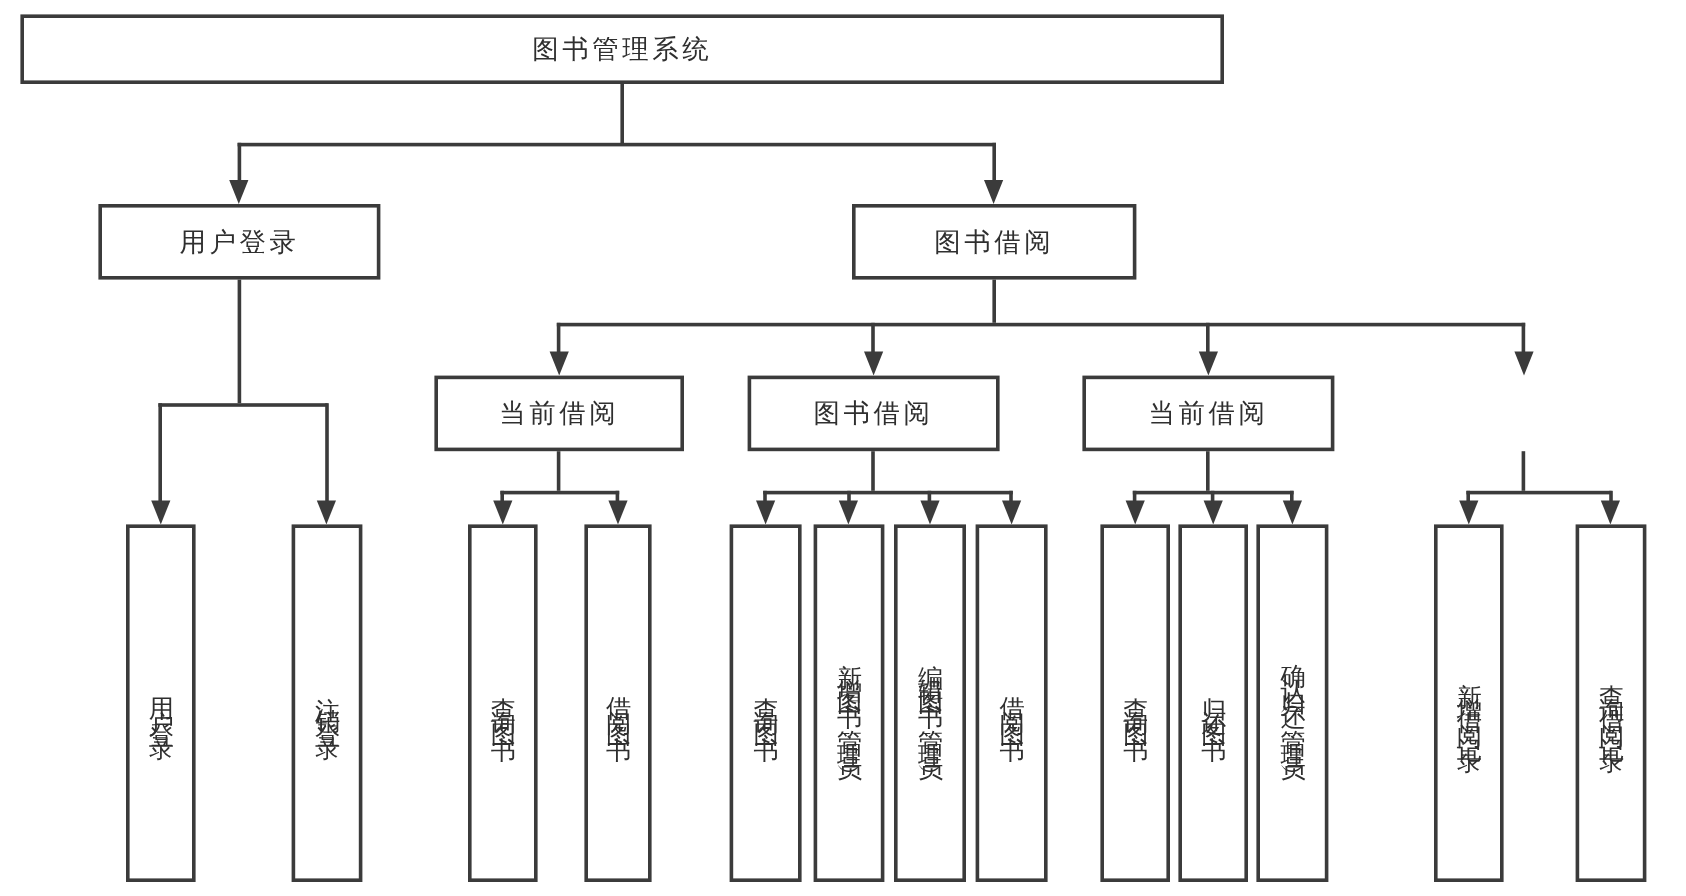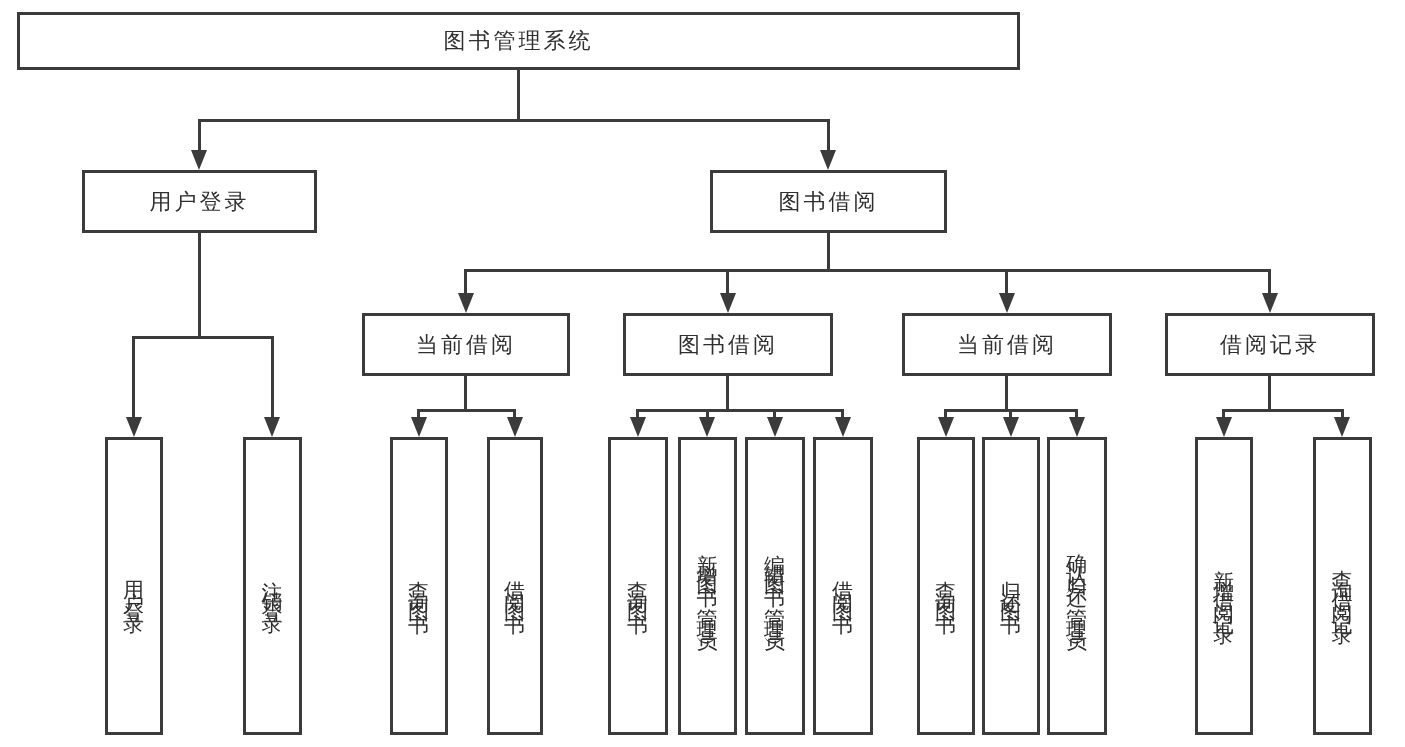--- a/index.html
+++ b/index.html
@@ -108,9 +108,6 @@
   <div class="box hbox" style="left:902px; top:313px; width:210px; height:63px;">
     <span>当前借阅</span>
   </div>
-  <div class="box hbox" style="left:1165px; top:313px; width:210px; height:63px;">
-    <span>借阅记录</span>
-  </div>
 
   <div class="vline" style="left:464px; top:376px; height:33px;"></div>
   <div class="hline" style="left:417px; top:409px; width:99px;"></div>

